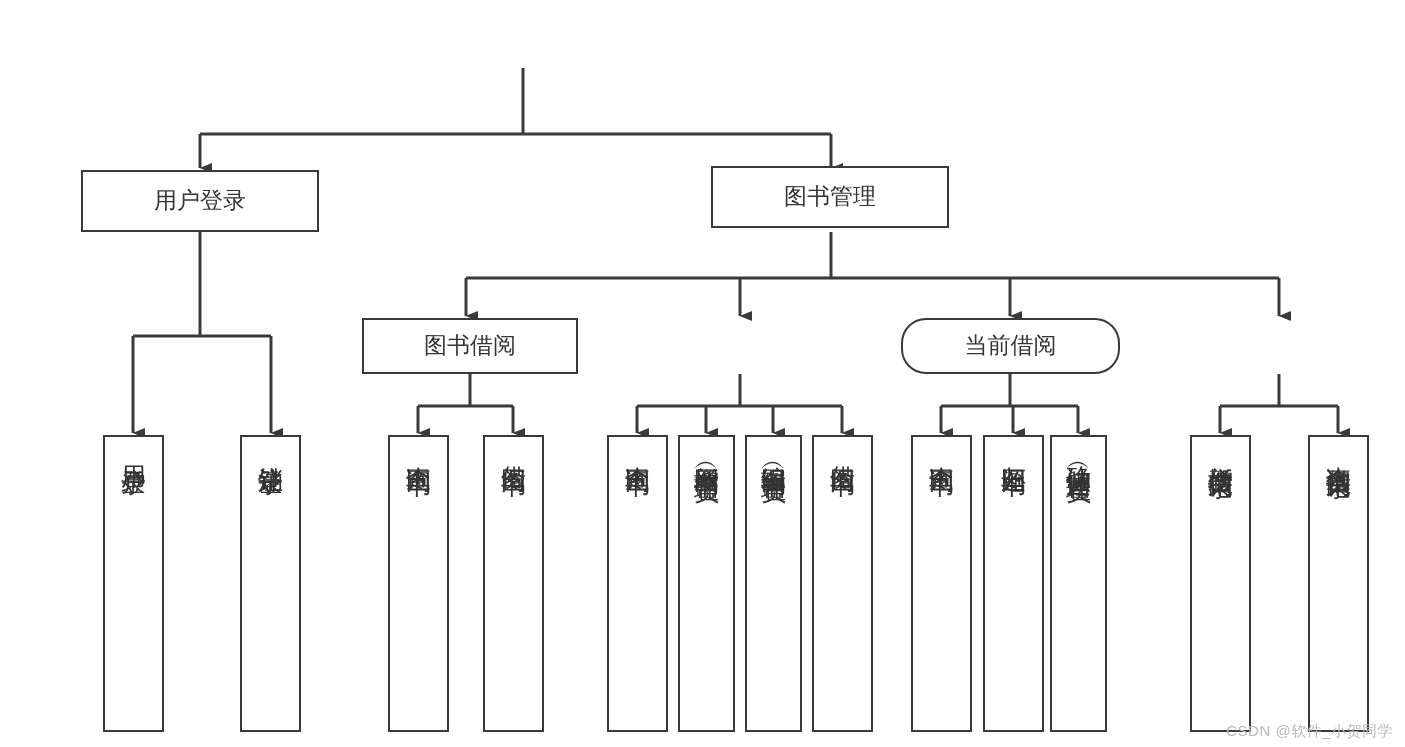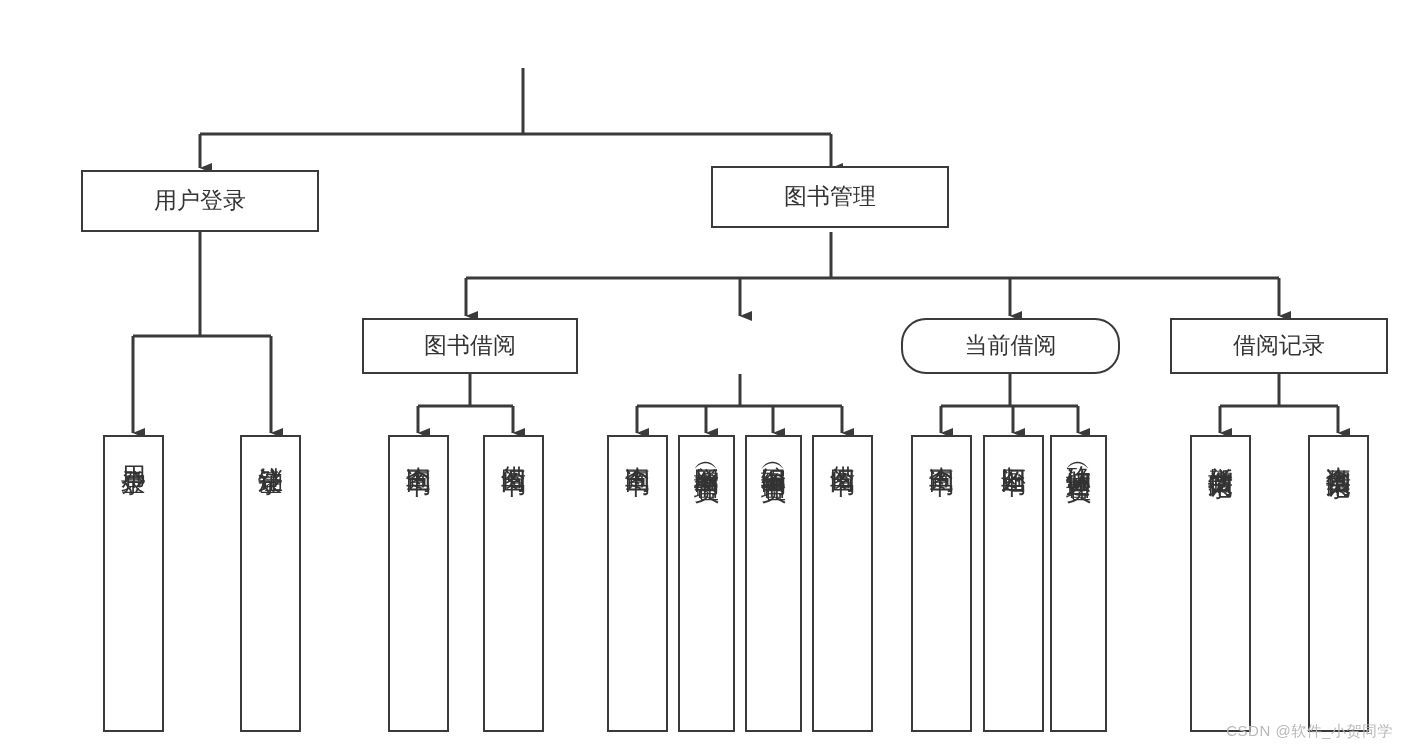--- a/index.html
+++ b/index.html
@@ -117,9 +117,6 @@
   <div class="node horiz" style="left:901px;top:318px;width:219px;height:56px;border-radius:25px;">
     <span class="lbl">当前借阅</span>
   </div>
-  <div class="node horiz" style="left:1170px;top:318px;width:218px;height:56px;">
-    <span class="lbl">借阅记录</span>
-  </div>
 
   <div class="node vert" style="left:103px;top:435px;width:61px;height:297px;">
     <span class="lbl">用户登录</span>

